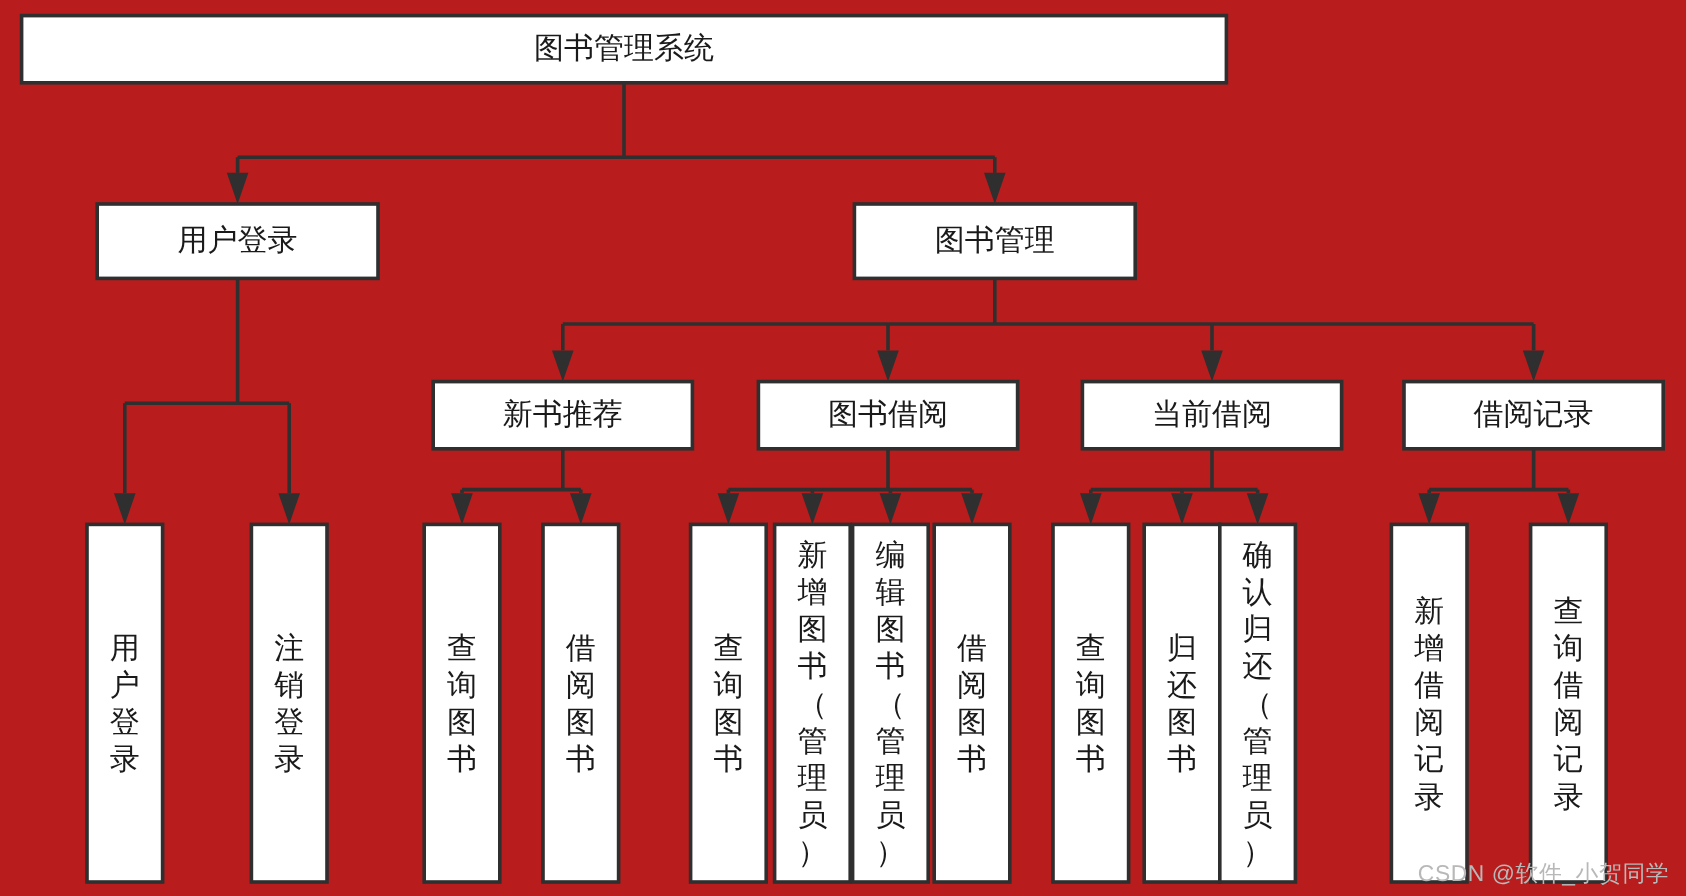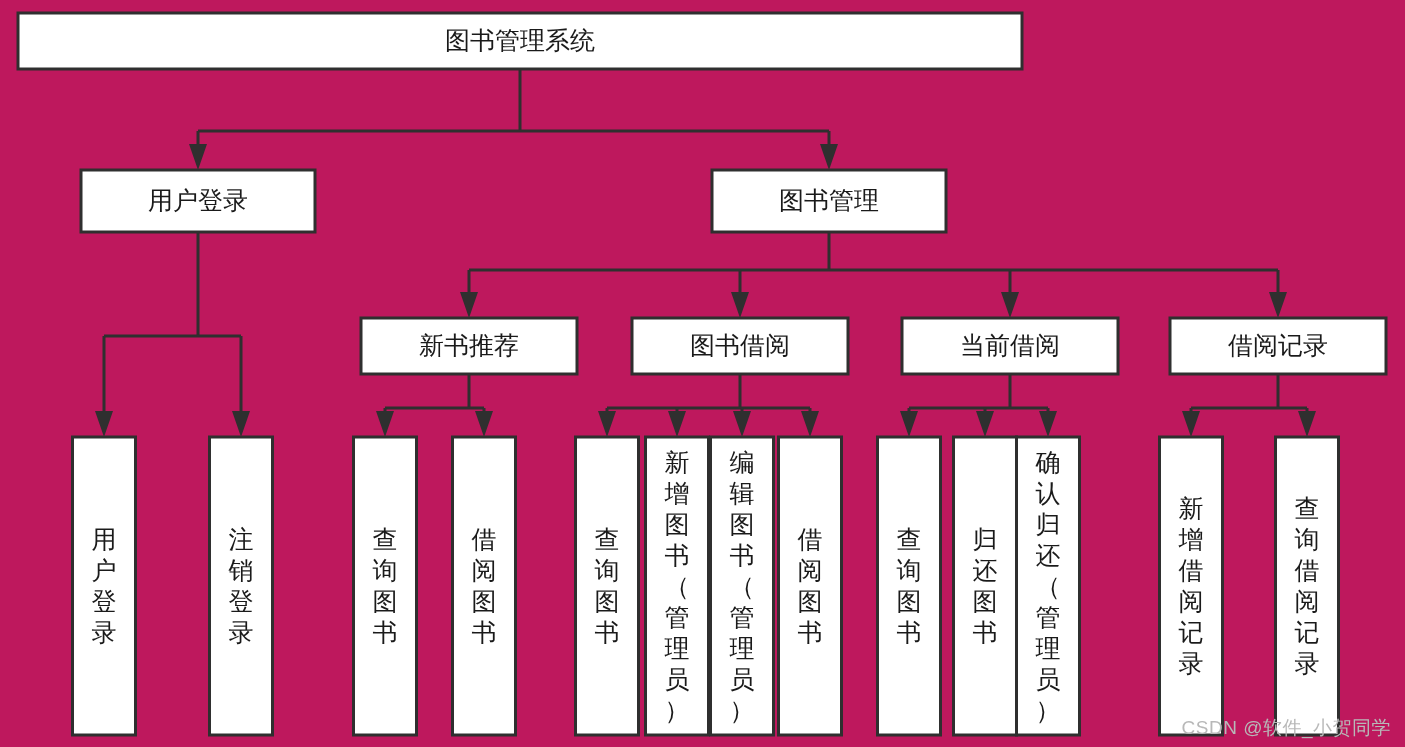--- a/index.html
+++ b/index.html
@@ -15,7 +15,7 @@
     position: relative;
     width: 1405px;
     height: 747px;
-    background: #be185d;
+    background: #b91c1c;
     overflow: hidden;
   }
   svg#tree-svg {

